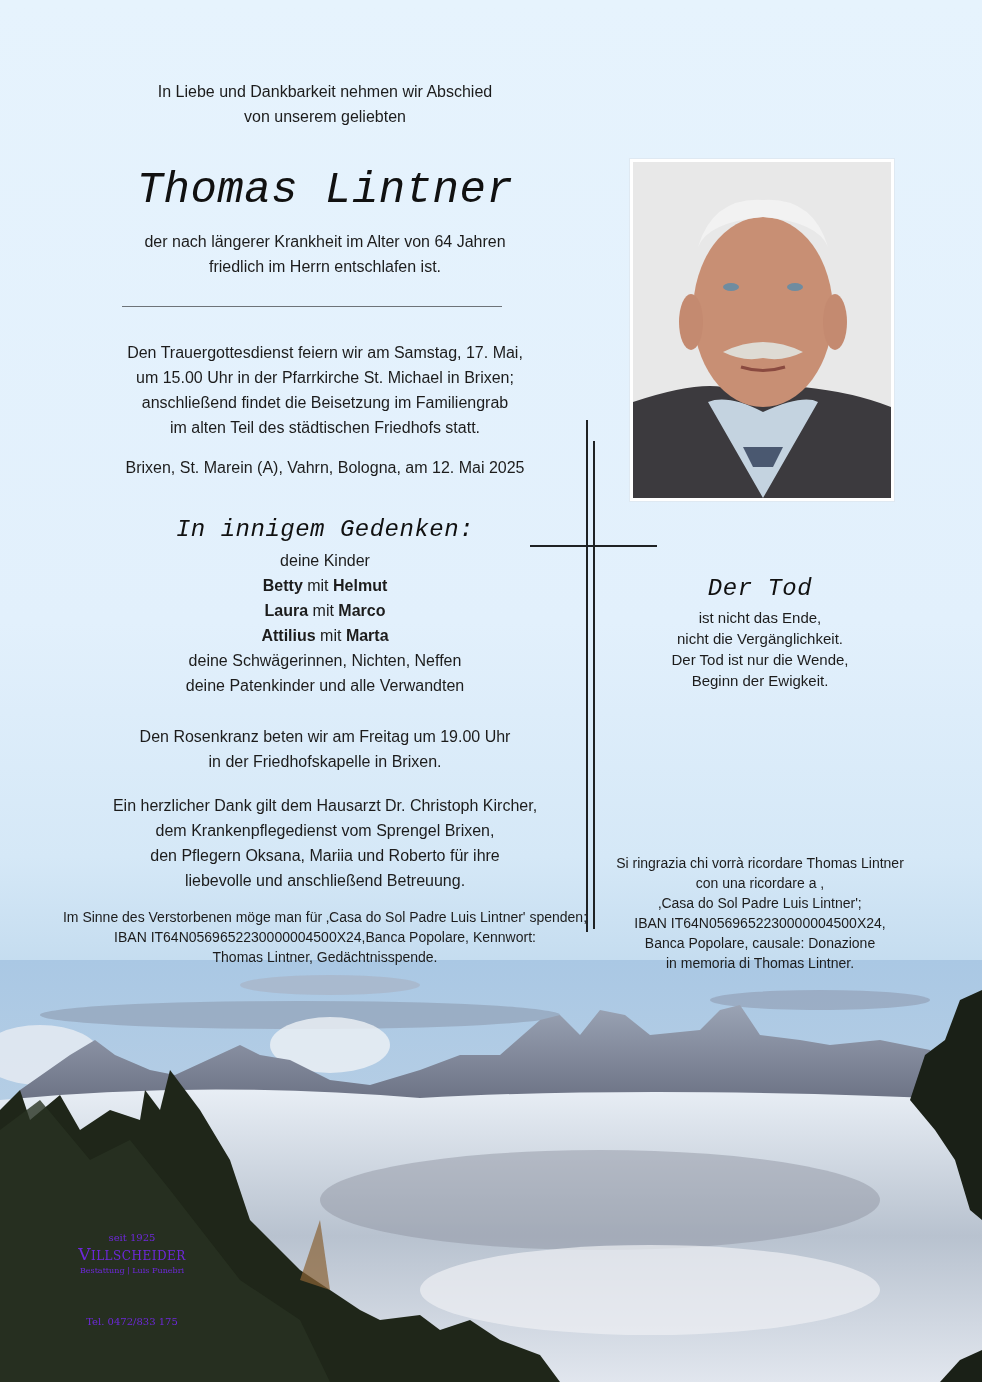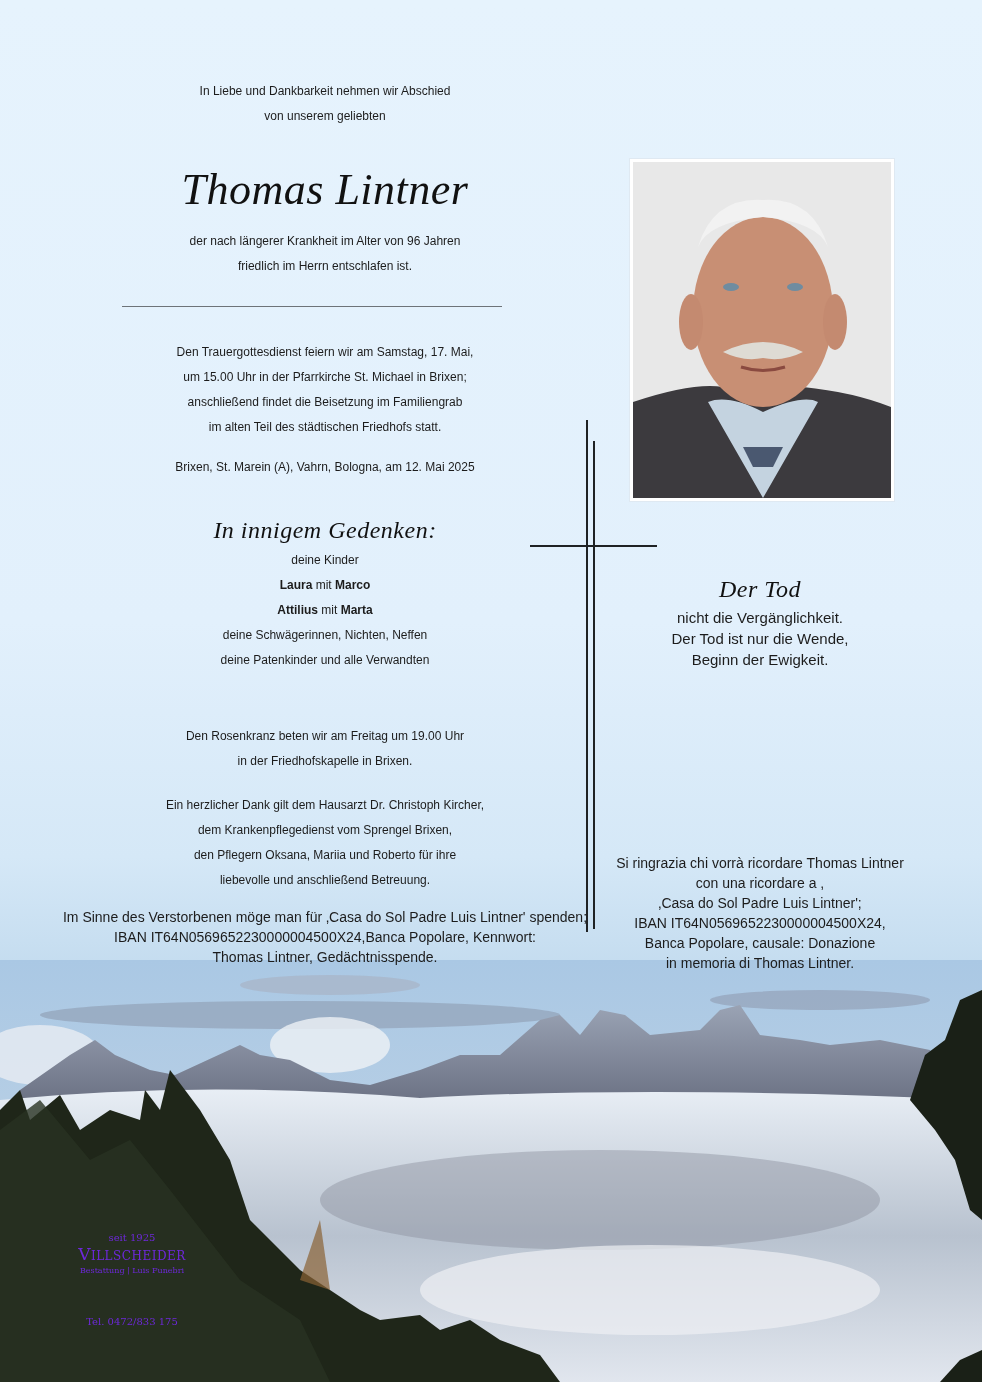--- a/index.html
+++ b/index.html
@@ -16,7 +16,7 @@
   .landscape svg { display: block; }
 
   .center-col { position: absolute; left: 90px; width: 470px; text-align: center; }
-  .line { font-size: 12px; line-height: 25px; white-space: nowrap; }
+  .line { font-size: 16px; line-height: 25px; white-space: nowrap; }
   .script {
     font-family: Liberation Serif, serif;
     font-style: italic; letter-spacing: 0.5px; color: #111;

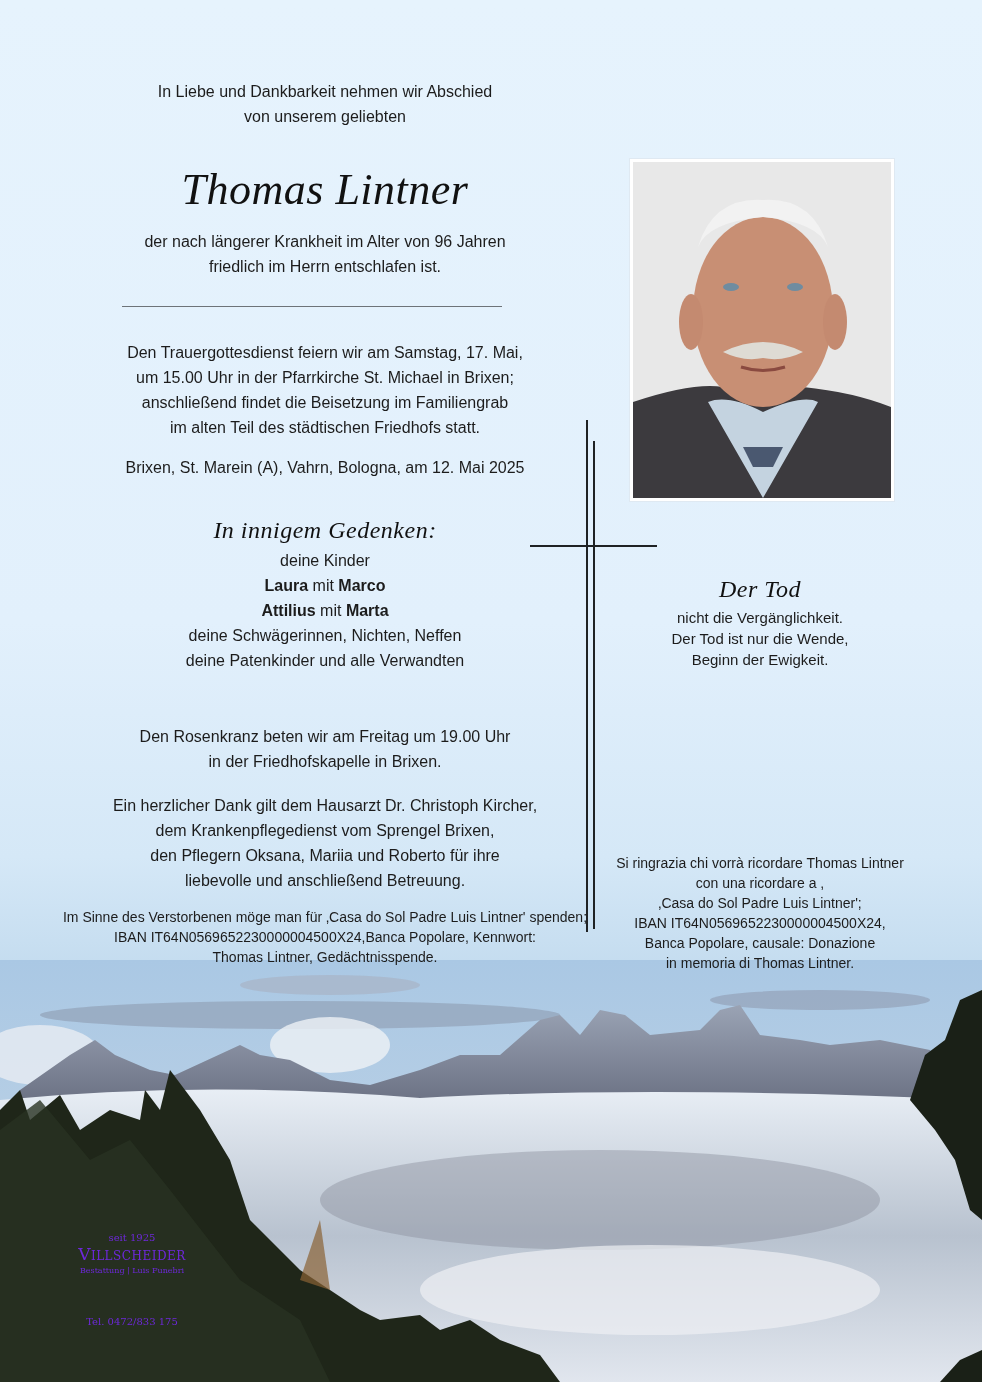--- a/index.html
+++ b/index.html
@@ -18,7 +18,7 @@
   .center-col { position: absolute; left: 90px; width: 470px; text-align: center; }
   .line { font-size: 16px; line-height: 25px; white-space: nowrap; }
   .script {
-    font-family: Liberation Serif, serif;
+    font-family: Liberation Mono, monospace;
     font-style: italic; letter-spacing: 0.5px; color: #111;
   }
   .intro { top: 79px; }

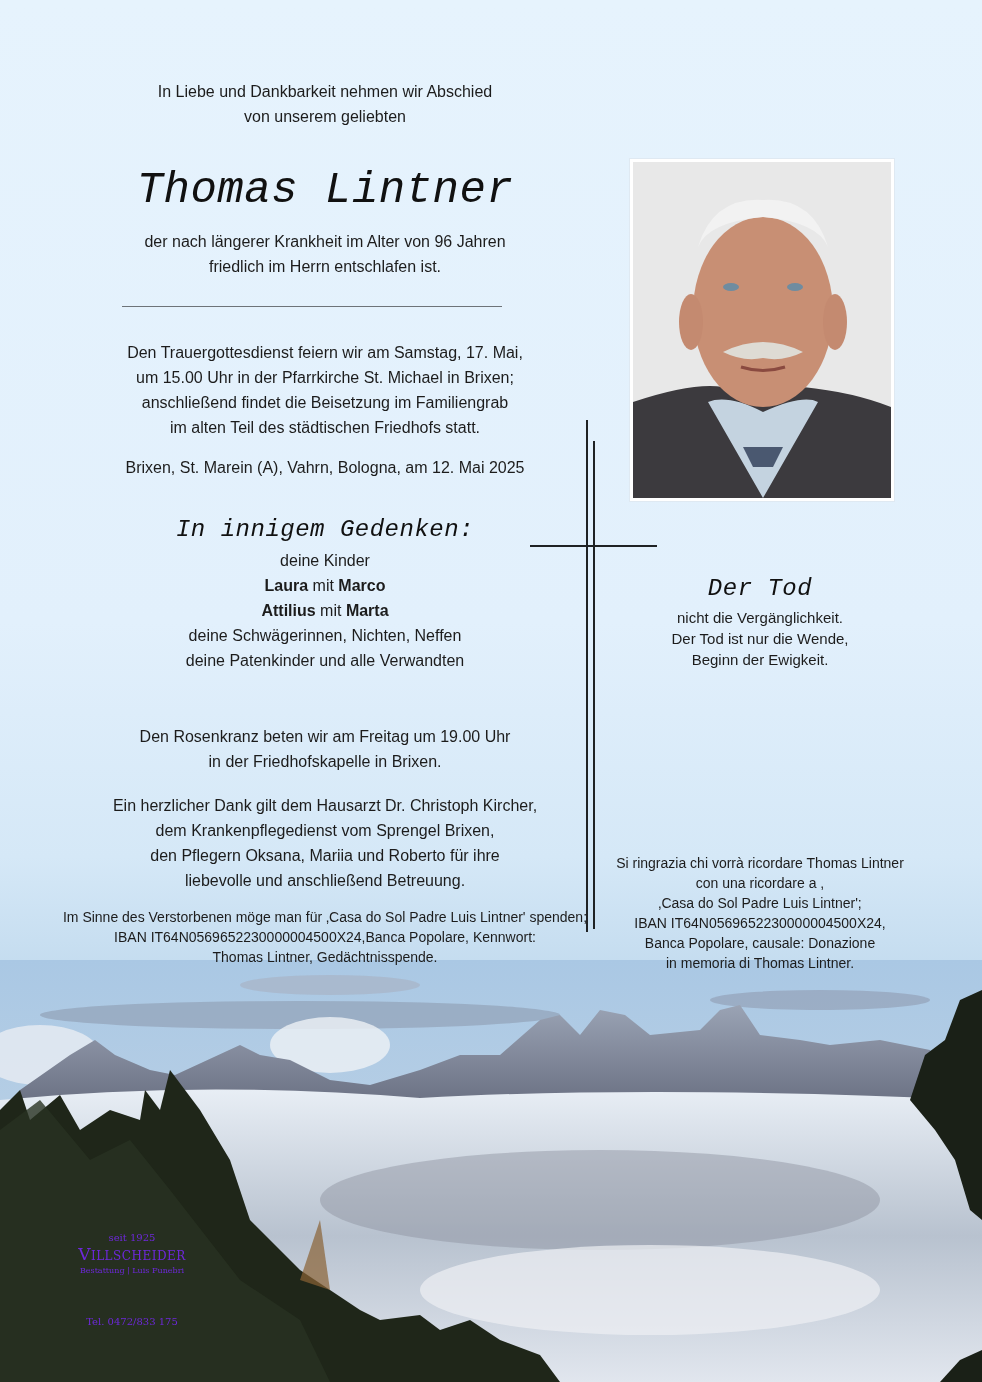--- a/index.html
+++ b/index.html
@@ -108,7 +108,7 @@
   <div class="center-col name script">Thomas Lintner</div>
 
   <div class="center-col subtitle">
-    <div class="line">der nach längerer Krankheit im Alter von 96 Jahren</div>
+    <div class="line">der nach längerer Krankheit im Alter von 64 Jahren</div>
     <div class="line">friedlich im Herrn entschlafen ist.</div>
   </div>
 

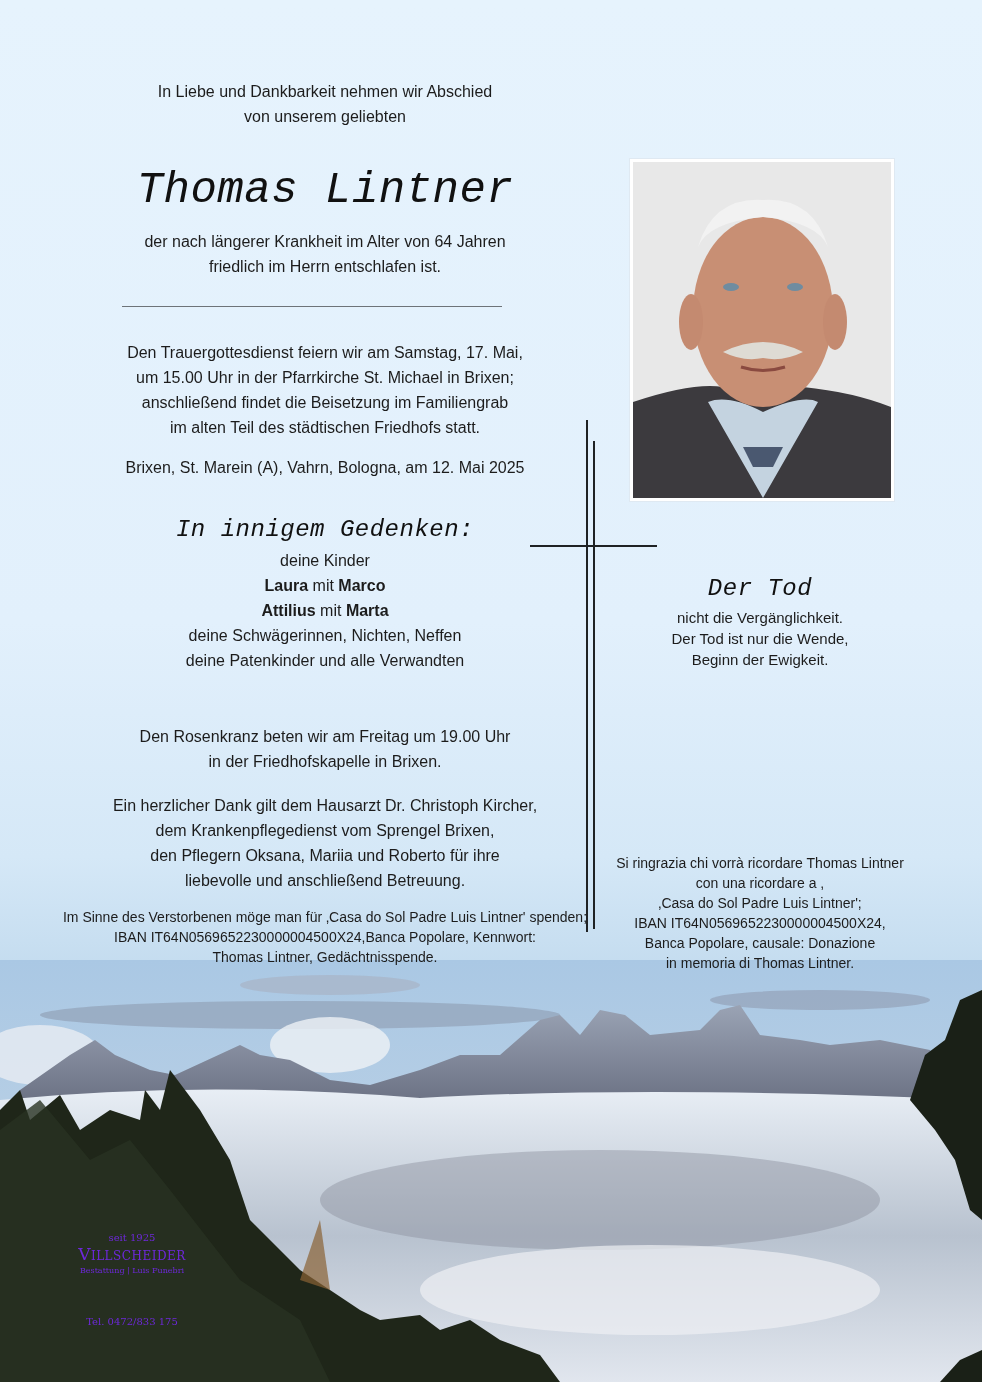--- a/index.html
+++ b/index.html
@@ -129,6 +129,7 @@
 
   <div class="center-col family">
     <div class="line">deine Kinder</div>
+    <div class="line"><b>Betty</b><span style="white-space:pre"> mit </span><b>Helmut</b></div>
     <div class="line"><b>Laura</b><span style="white-space:pre"> mit </span><b>Marco</b></div>
     <div class="line"><b>Attilius</b><span style="white-space:pre"> mit </span><b>Marta</b></div>
     <div class="line">deine Schwägerinnen, Nichten, Neffen</div>

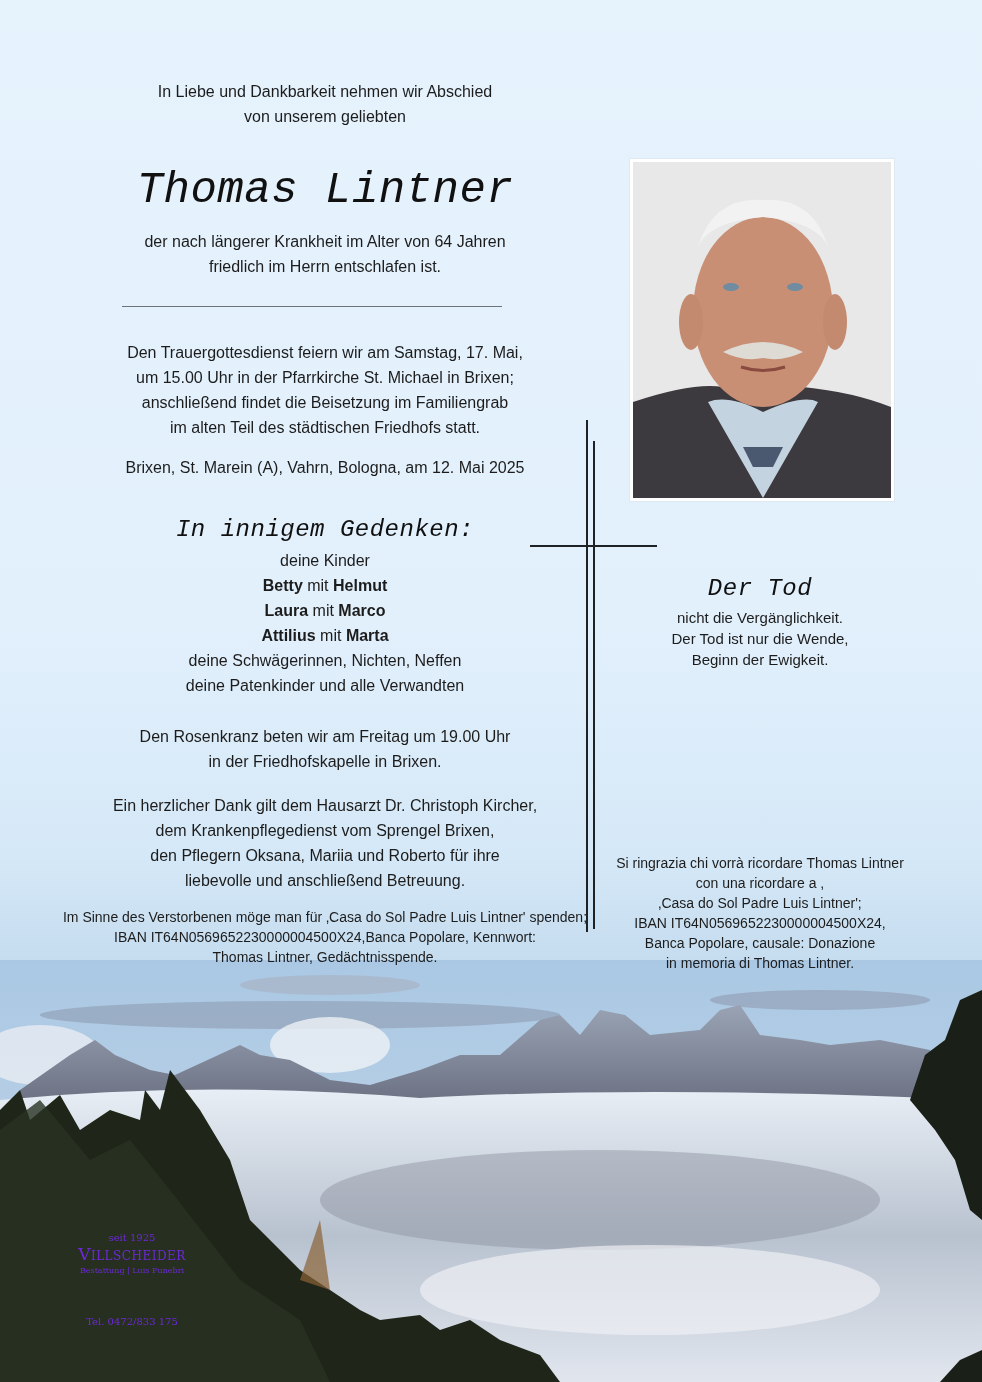--- a/index.html
+++ b/index.html
@@ -181,6 +181,7 @@
 
   <div class="right-col tod-title script">Der Tod</div>
   <div class="right-col tod-text">
+    <div class="line" style="font-size:15px;line-height:21px;">ist nicht das Ende,</div>
     <div class="line" style="font-size:15px;line-height:21px;text-align:center;">nicht die Vergänglichkeit.</div>
     <div class="line" style="font-size:15px;line-height:21px;">Der Tod ist nur die Wende,</div>
     <div class="line" style="font-size:15px;line-height:21px;">Beginn der Ewigkeit.</div>

